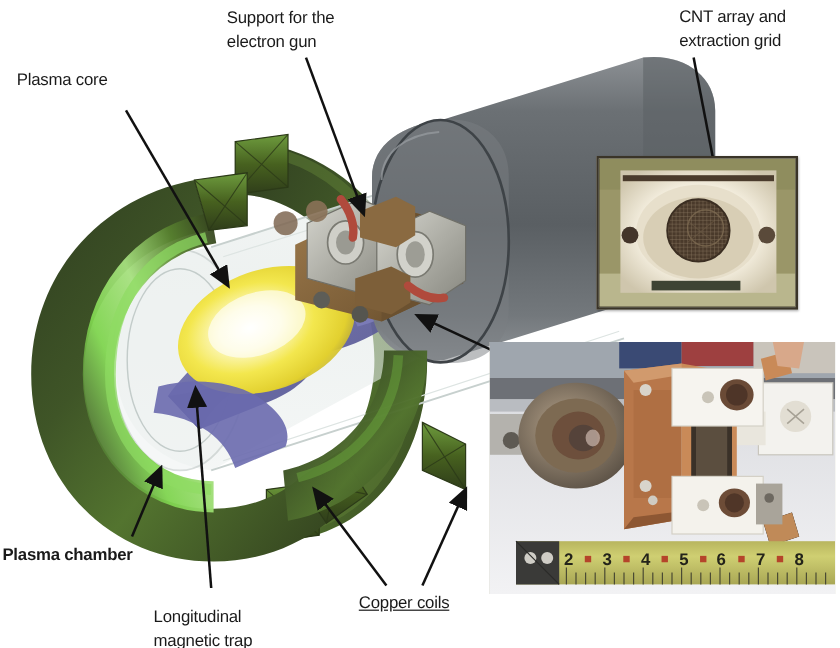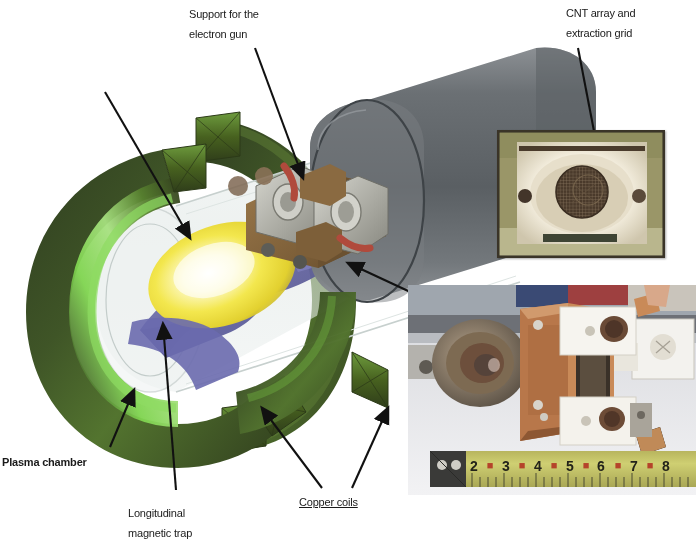--- a/index.html
+++ b/index.html
@@ -18,7 +18,7 @@
   .label {
     position: absolute;
     color: #1a1a1a;
-    font-size: 11px;
+    font-size: 14px;
     line-height: 20px;
     font-family: "Liberation Sans", sans-serif;
     white-space: pre-line;

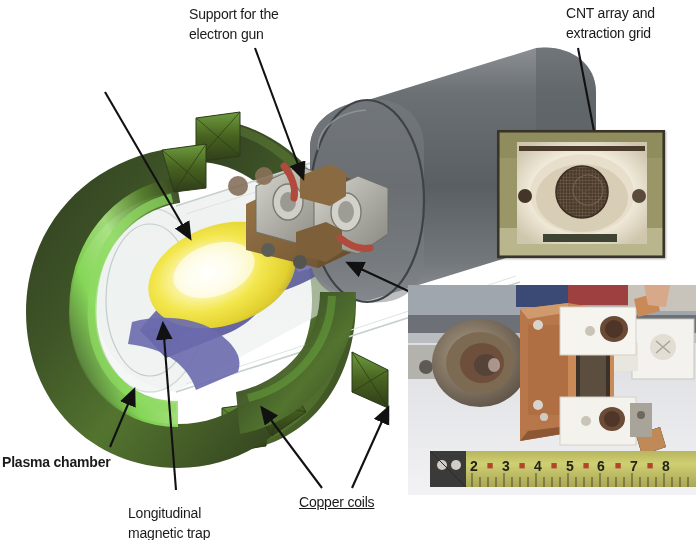--- a/index.html
+++ b/index.html
@@ -372,6 +372,7 @@
     </svg>
   </div>
 
+  <div class="label" style="left:14px; top:56px;">Plasma core</div>
 
   <div class="label" style="left:189px; top:4px;">Support for the
 electron gun</div>

